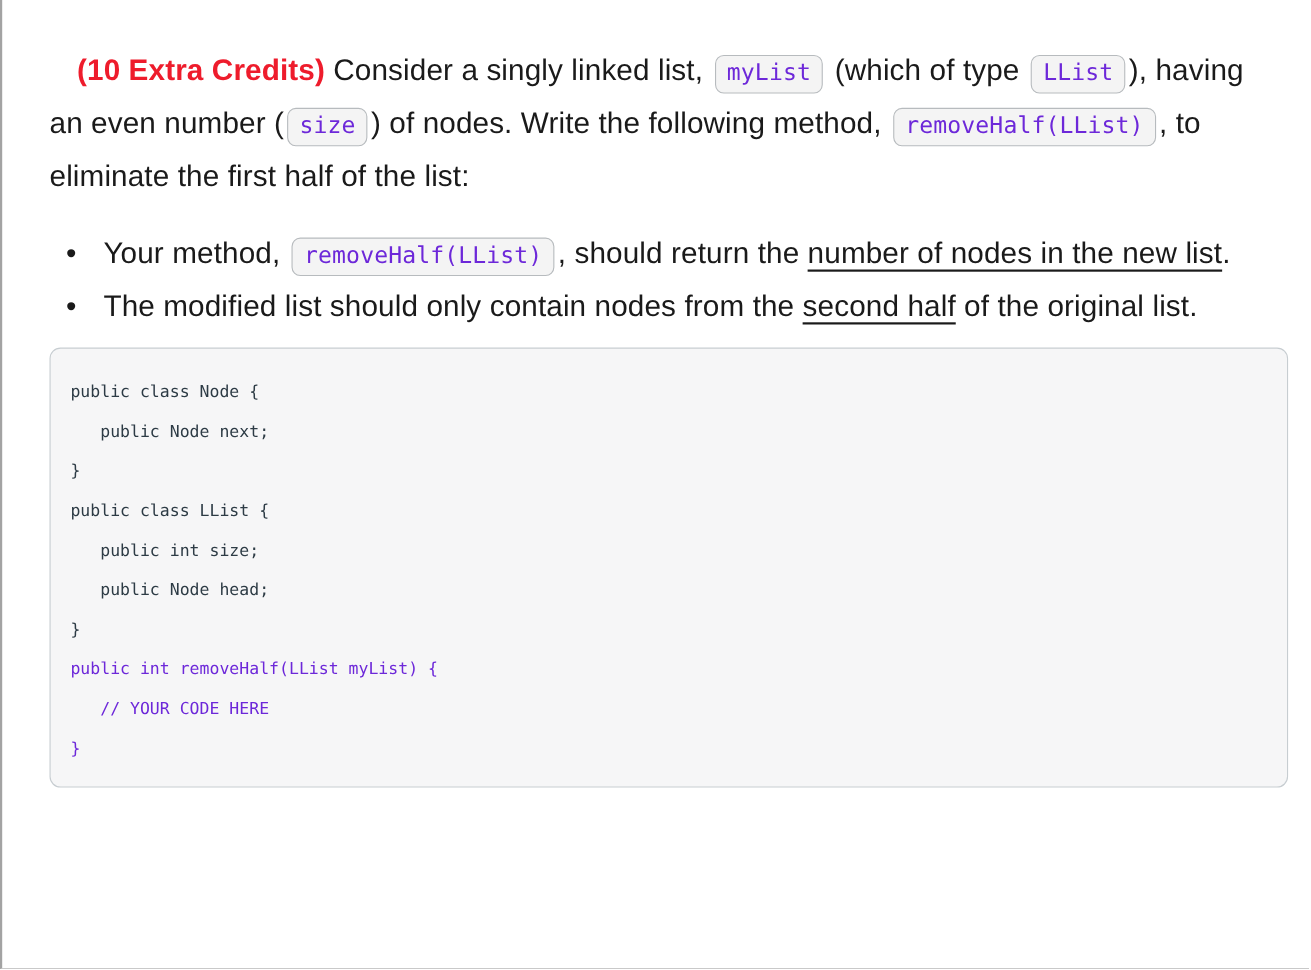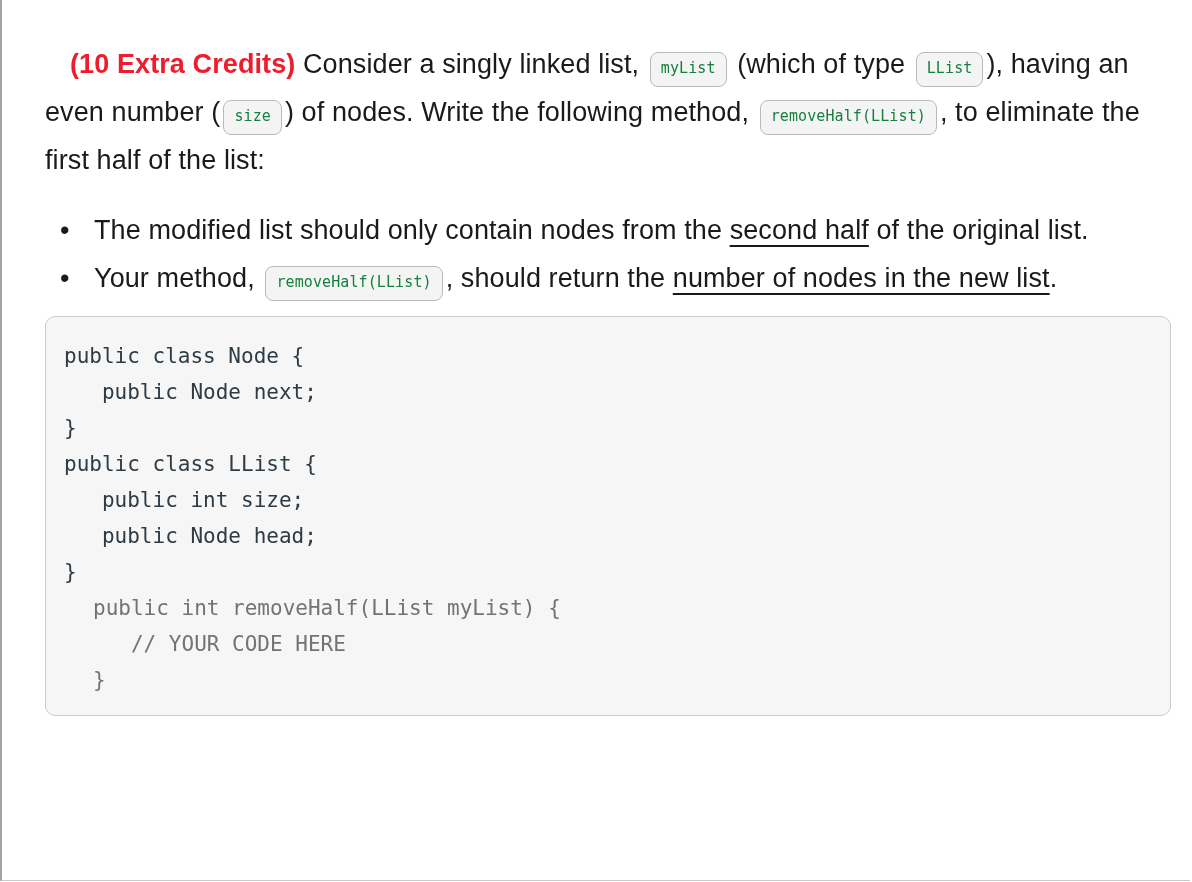--- a/index.html
+++ b/index.html
@@ -36,9 +36,9 @@
   .chip {
     display: inline-block;
     font-family: "DejaVu Sans Mono", monospace;
-    font-size: 15px;
+    font-size: 21px;
     line-height: 27px;
-    color: #15803d;
+    color: #6d28d9;
     background: #f4f4f4;
     border: 1px solid #b7bbbe;
     border-radius: 8px;

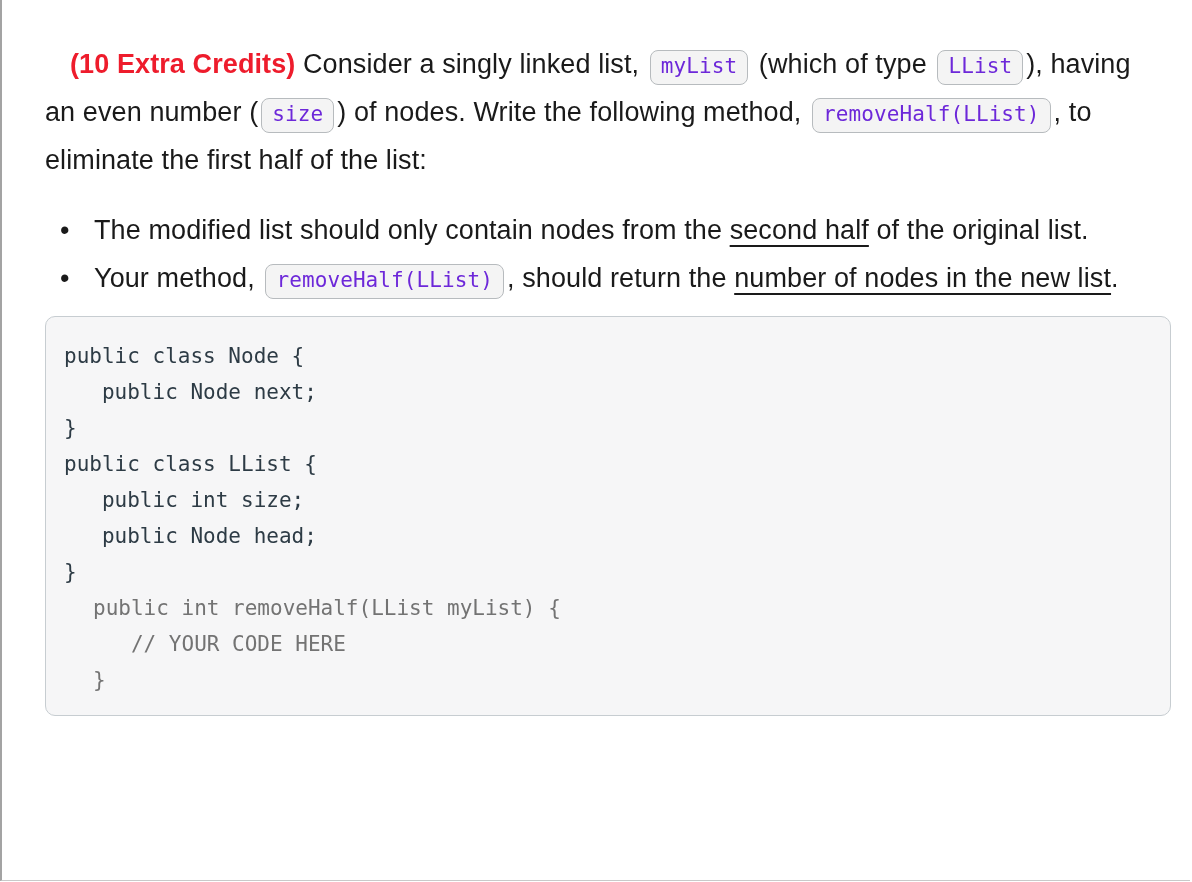--- a/index.html
+++ b/index.html
@@ -95,8 +95,8 @@
     <p class="intro"><span class="red-bold">(10 Extra Credits)</span><span> Consider a singly linked list, </span><code class="chip">myList</code><span> (which of type </span><code class="chip">LList</code><span>), having an even number (</span><code class="chip">size</code><span>) of nodes. Write the following method, </span><code class="chip">removeHalf(LList)</code><span>, to eliminate the first half of the list:</span></p>
 
     <ul class="bullets">
+      <li><span>Your method, </span><code class="chip">removeHalf(LList)</code><span>, should return the </span><span class="ul-text">number of nodes in the new list</span><span>.</span></li>
       <li><span>The modified list should only contain nodes from the </span><span class="ul-text">second half</span><span> of the original list.</span></li>
-      <li><span>Your method, </span><code class="chip">removeHalf(LList)</code><span>, should return the </span><span class="ul-text">number of nodes in the new list</span><span>.</span></li>
     </ul>
 
     <pre class="code-block"><div class="code-line">public class Node {</div><div class="code-line">   public Node next;</div><div class="code-line">}</div><div class="code-line">public class LList {</div><div class="code-line">   public int size;</div><div class="code-line">   public Node head;</div><div class="code-line">}</div><div class="code-line red">public int removeHalf(LList myList) {</div><div class="code-line red">   // YOUR CODE HERE</div><div class="code-line red">}</div></pre>

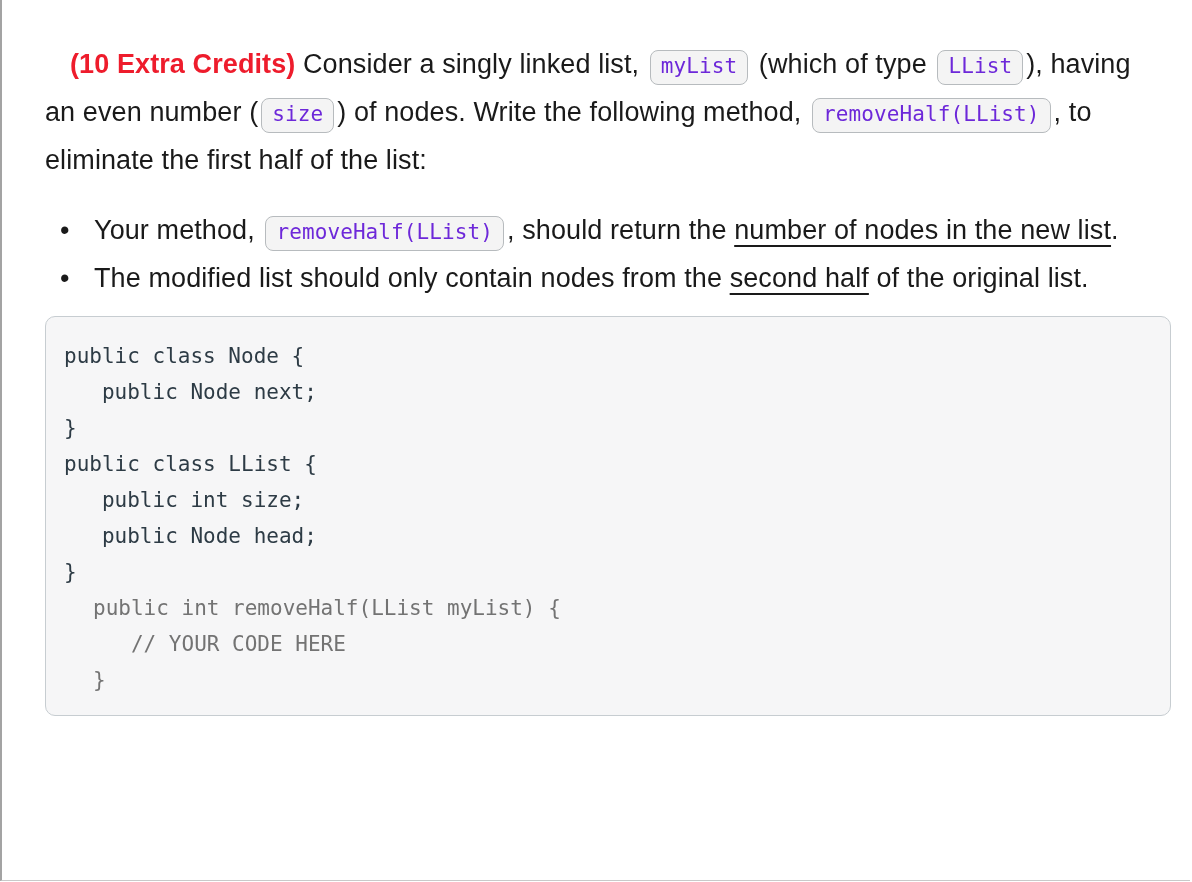--- a/index.html
+++ b/index.html
@@ -79,7 +79,7 @@
     border-radius: 10px;
     padding: 21px 18px 17px 18px;
     font-family: "DejaVu Sans Mono", monospace;
-    font-size: 21px;
+    font-size: 15px;
     line-height: 36px;
     color: #2d3b45;
   }

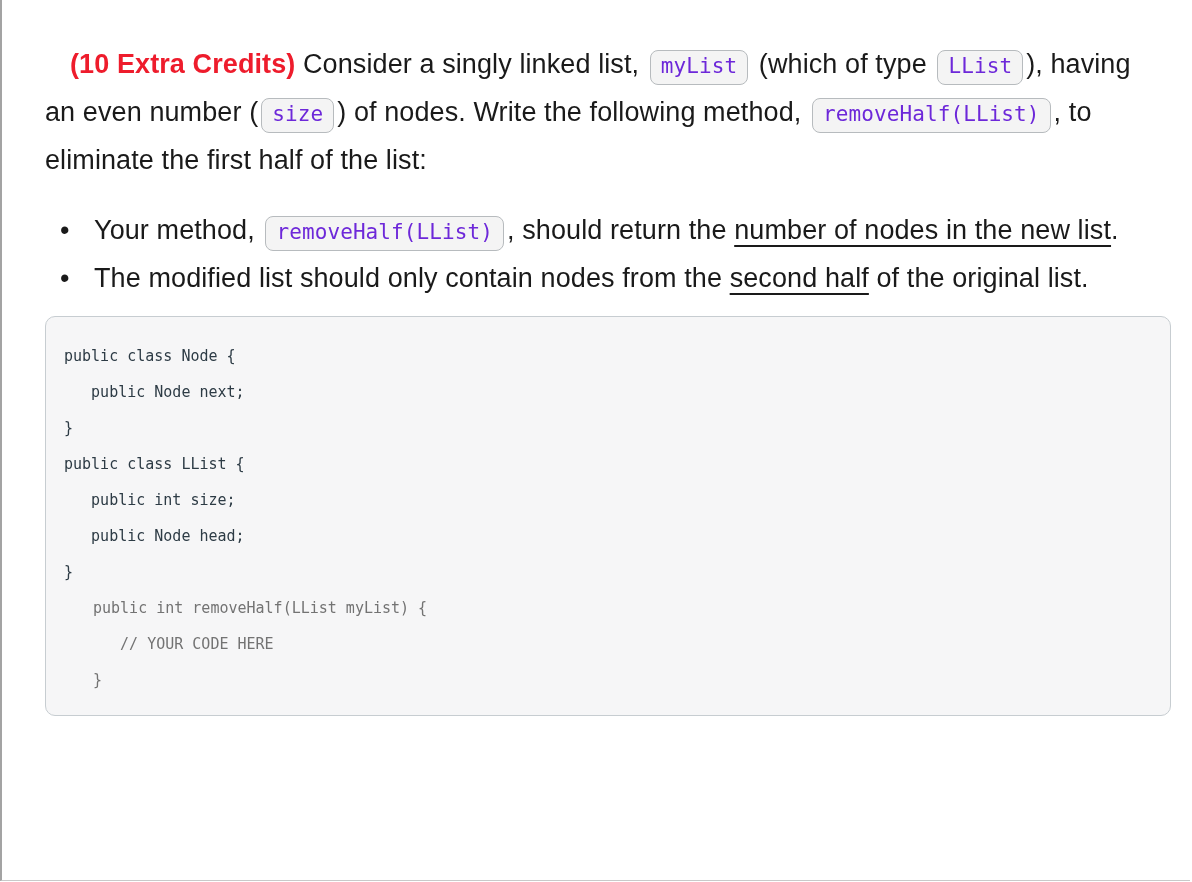--- a/index.html
+++ b/index.html
@@ -84,7 +84,7 @@
     color: #2d3b45;
   }
   .code-line { white-space: pre; }
-  .code-line.red { color: #737373; margin-left: 29px; }
+  .code-line.red { color: #6d28d9; }
 </style>
 </head>
 <body>

